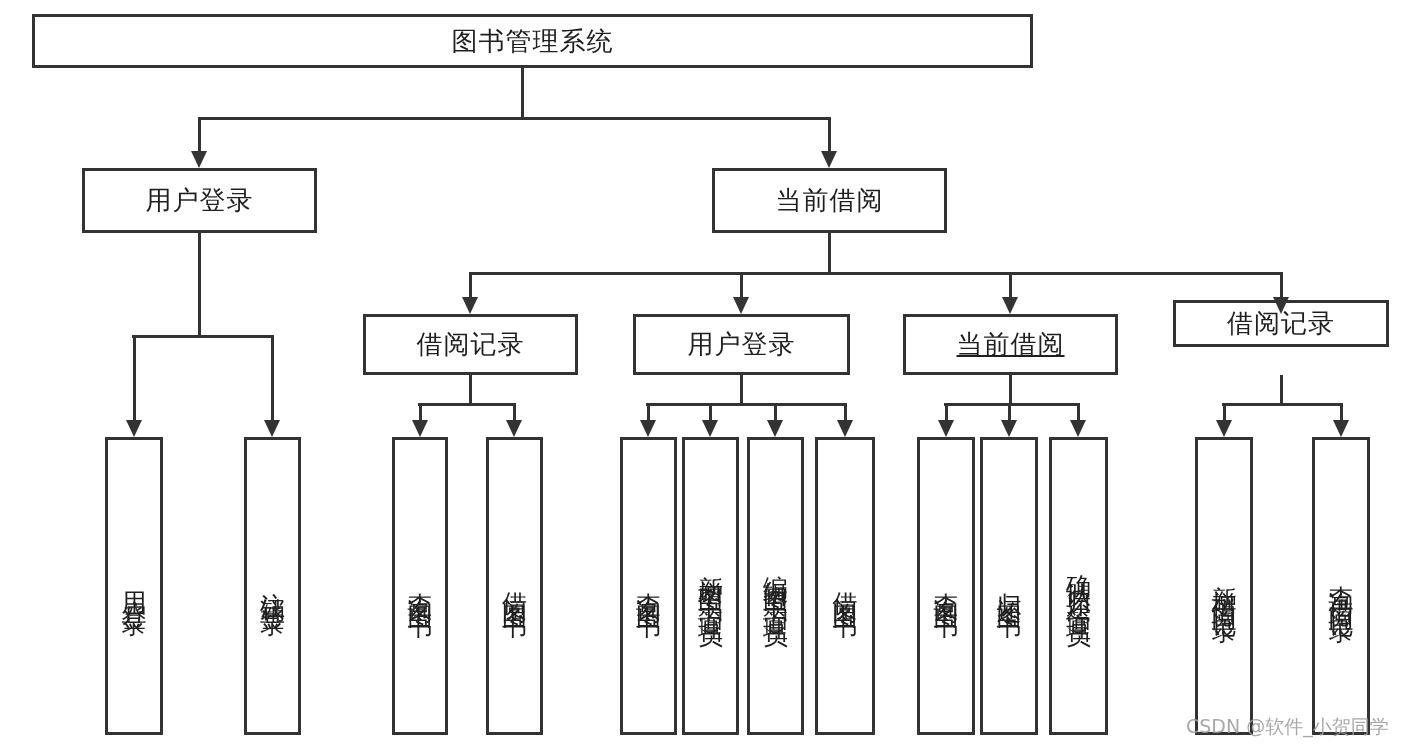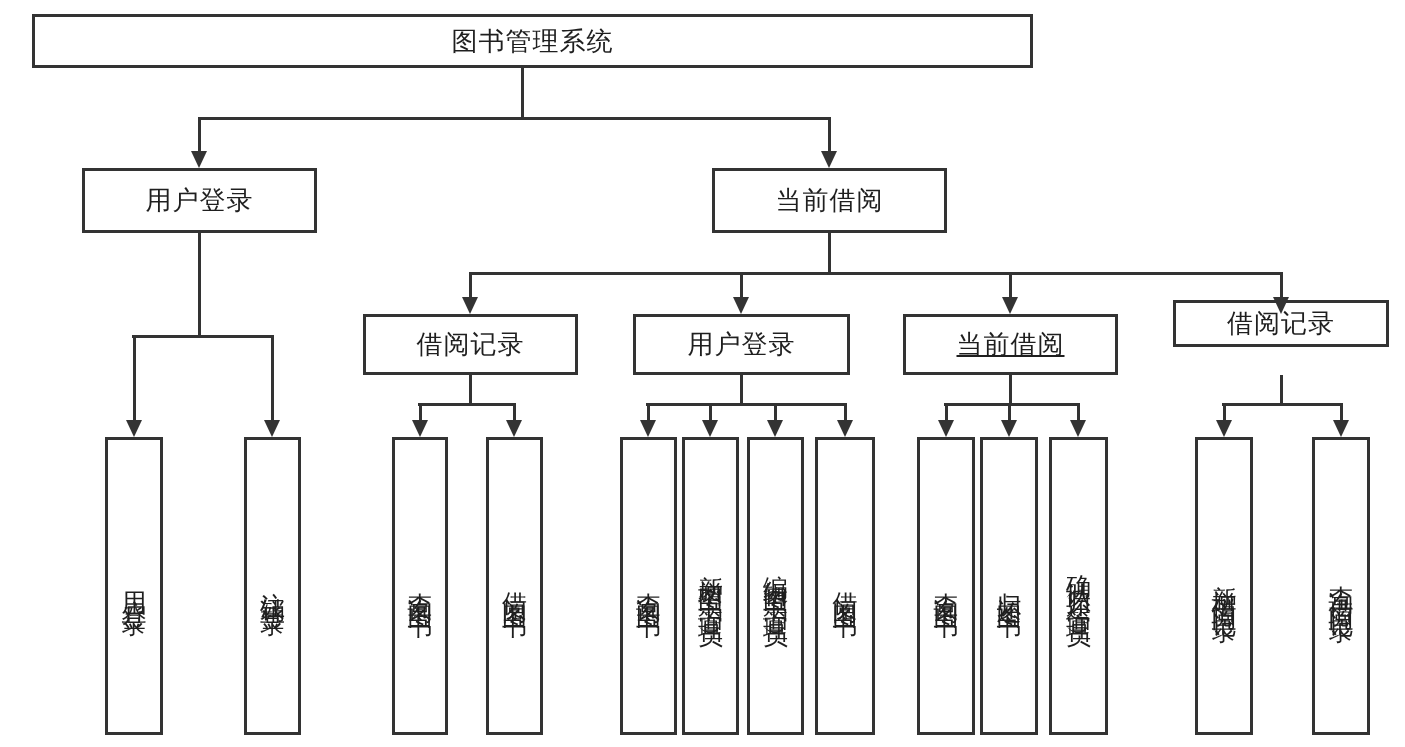--- a/index.html
+++ b/index.html
@@ -160,6 +160,7 @@
   <div class="vline" style="left:1340px;top:403px;width:3px;height:17px;"></div>
   <div class="arrowhead" style="left:1333px;top:420px;"></div>
 
+  <div class="watermark">CSDN @软件_小贺同学</div>
 
 </div>
 

